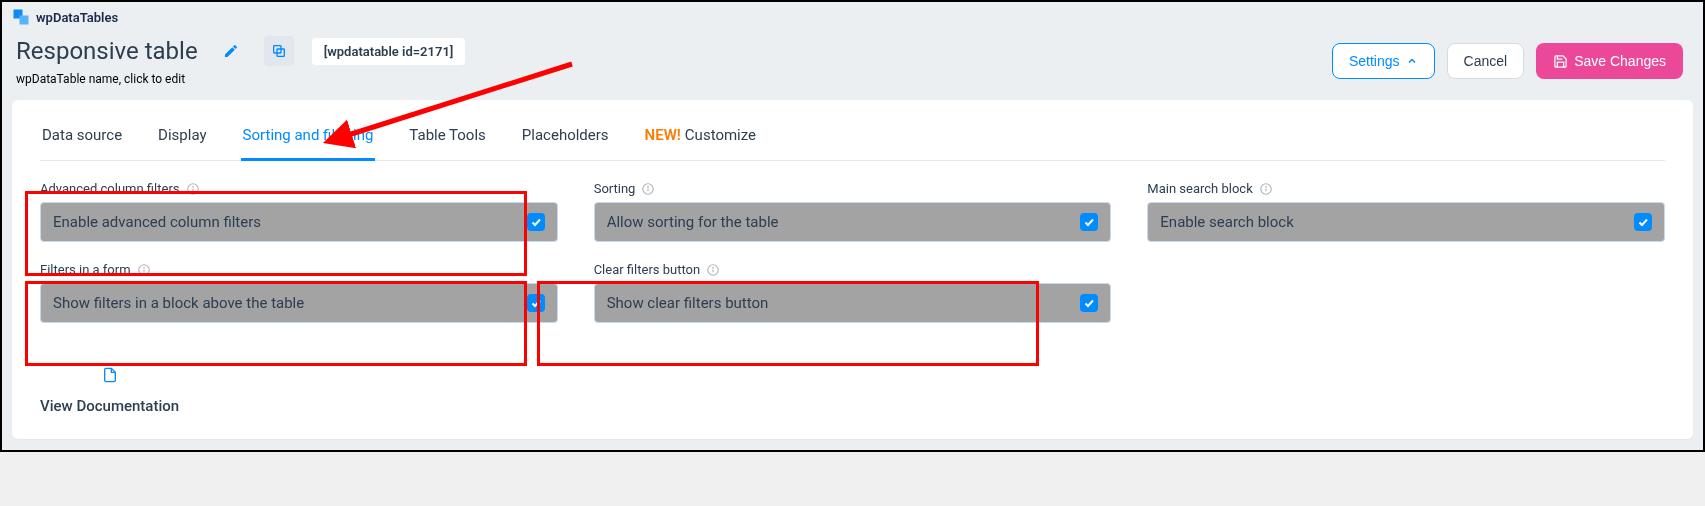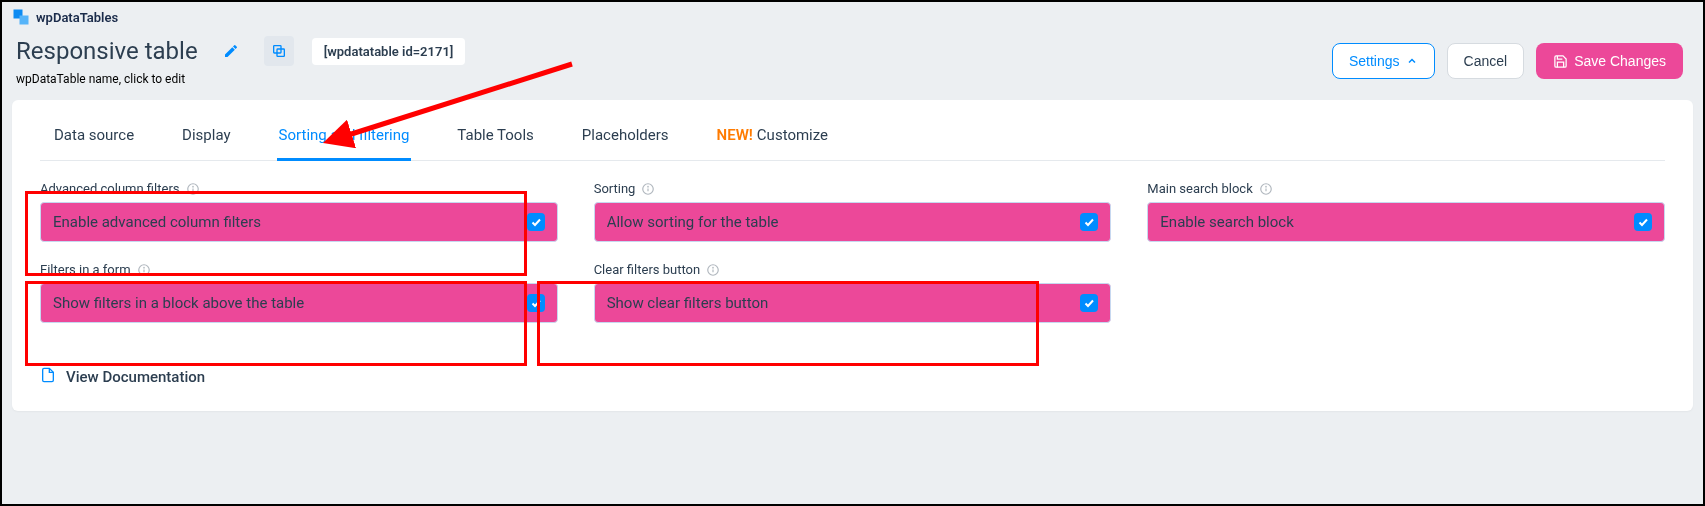--- a/index.html
+++ b/index.html
@@ -17,7 +17,7 @@
     border: 2px solid #000;
     background: #eceff2;
     width: 1705px;
-    height: 506px;
+    height: 452px;
     position: relative;
     overflow: hidden;
   }

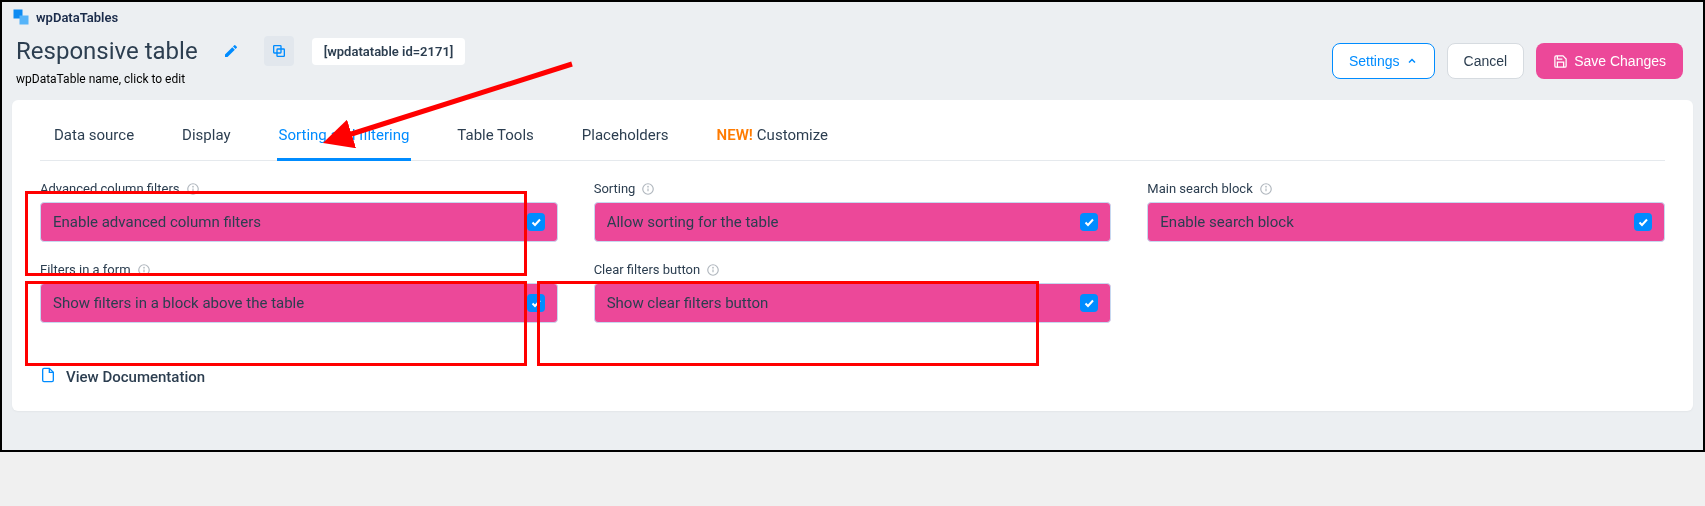--- a/index.html
+++ b/index.html
@@ -133,7 +133,6 @@
     font-size: 15px;
     border-bottom: 3px solid transparent;
     margin-bottom: -1px;
-    margin-left: 12px;
   }
   .tab.active {
     color: #008cff;

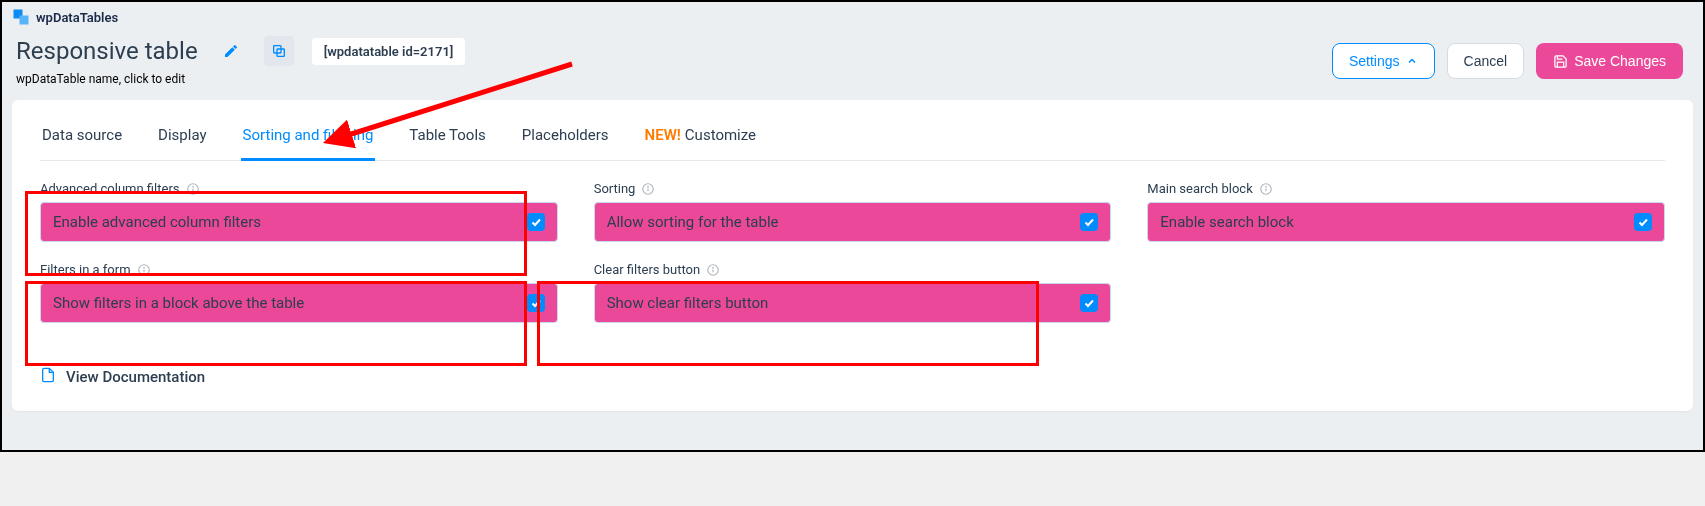--- a/index.html
+++ b/index.html
@@ -169,7 +169,7 @@
   }
   .check-row {
     border: 1px solid #c7d8f0;
-    background: #ec4899;
+    background: #a3a3a3;
     border-radius: 4px;
     padding: 10px 12px;
     display: flex;

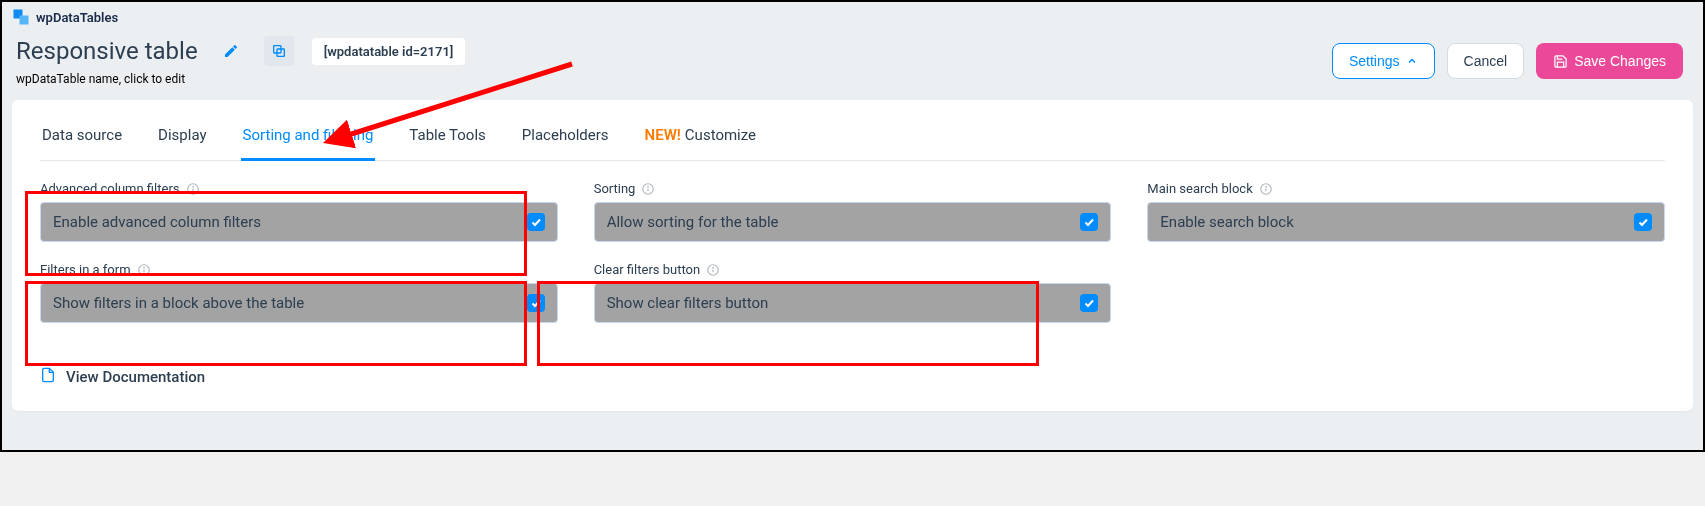--- a/index.html
+++ b/index.html
@@ -207,6 +207,7 @@
     font-size: 15px;
     font-weight: 500;
     cursor: pointer;
+    flex-direction: column;
   }
   .doc-link .file-icon {
     color: #008cff;

